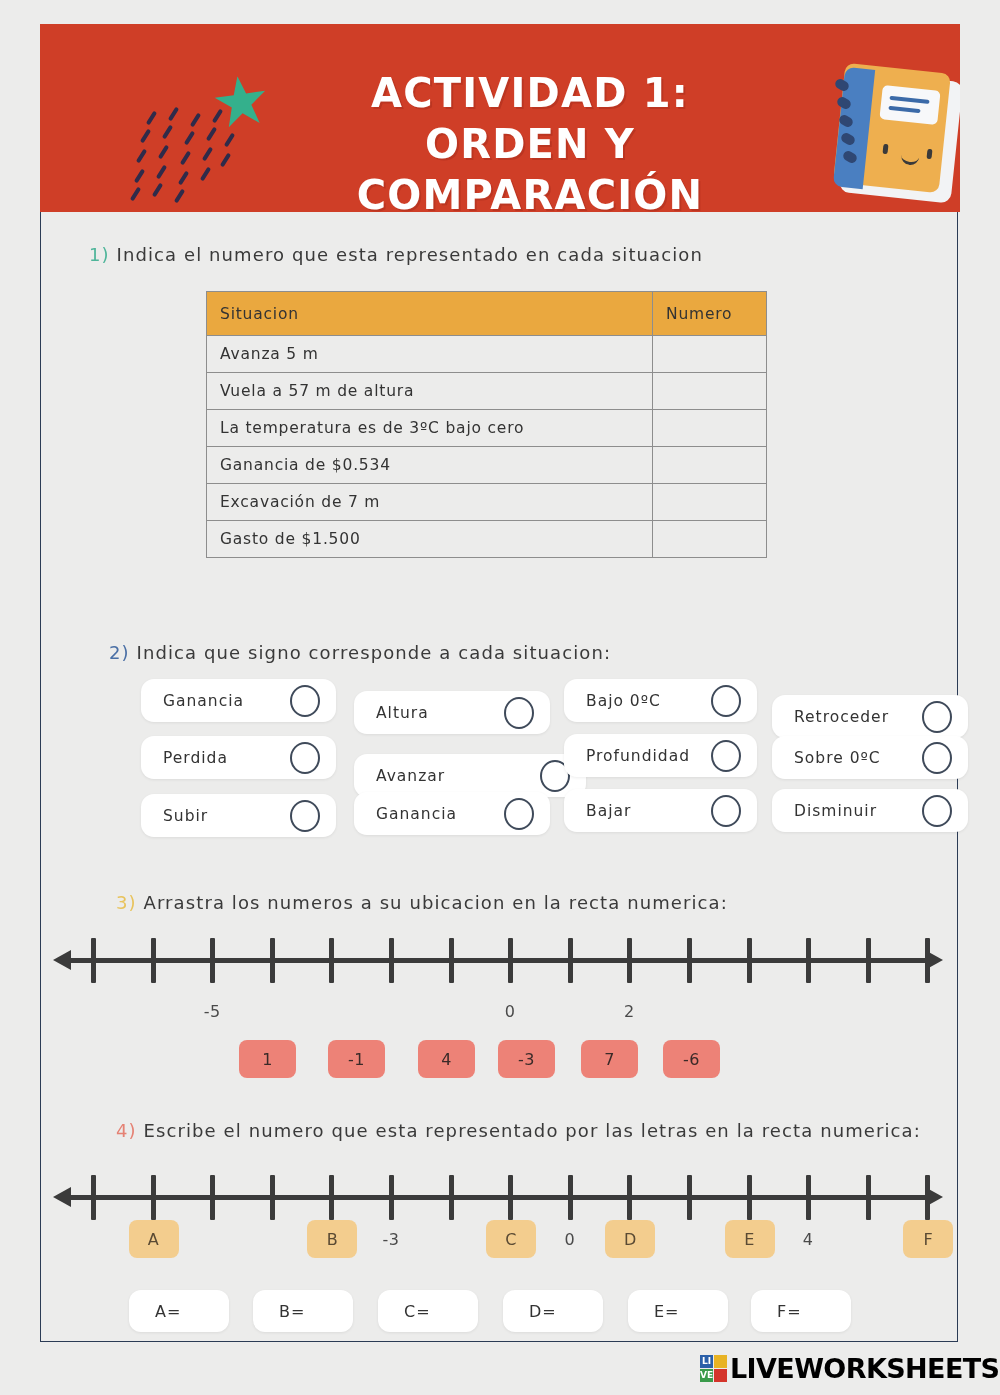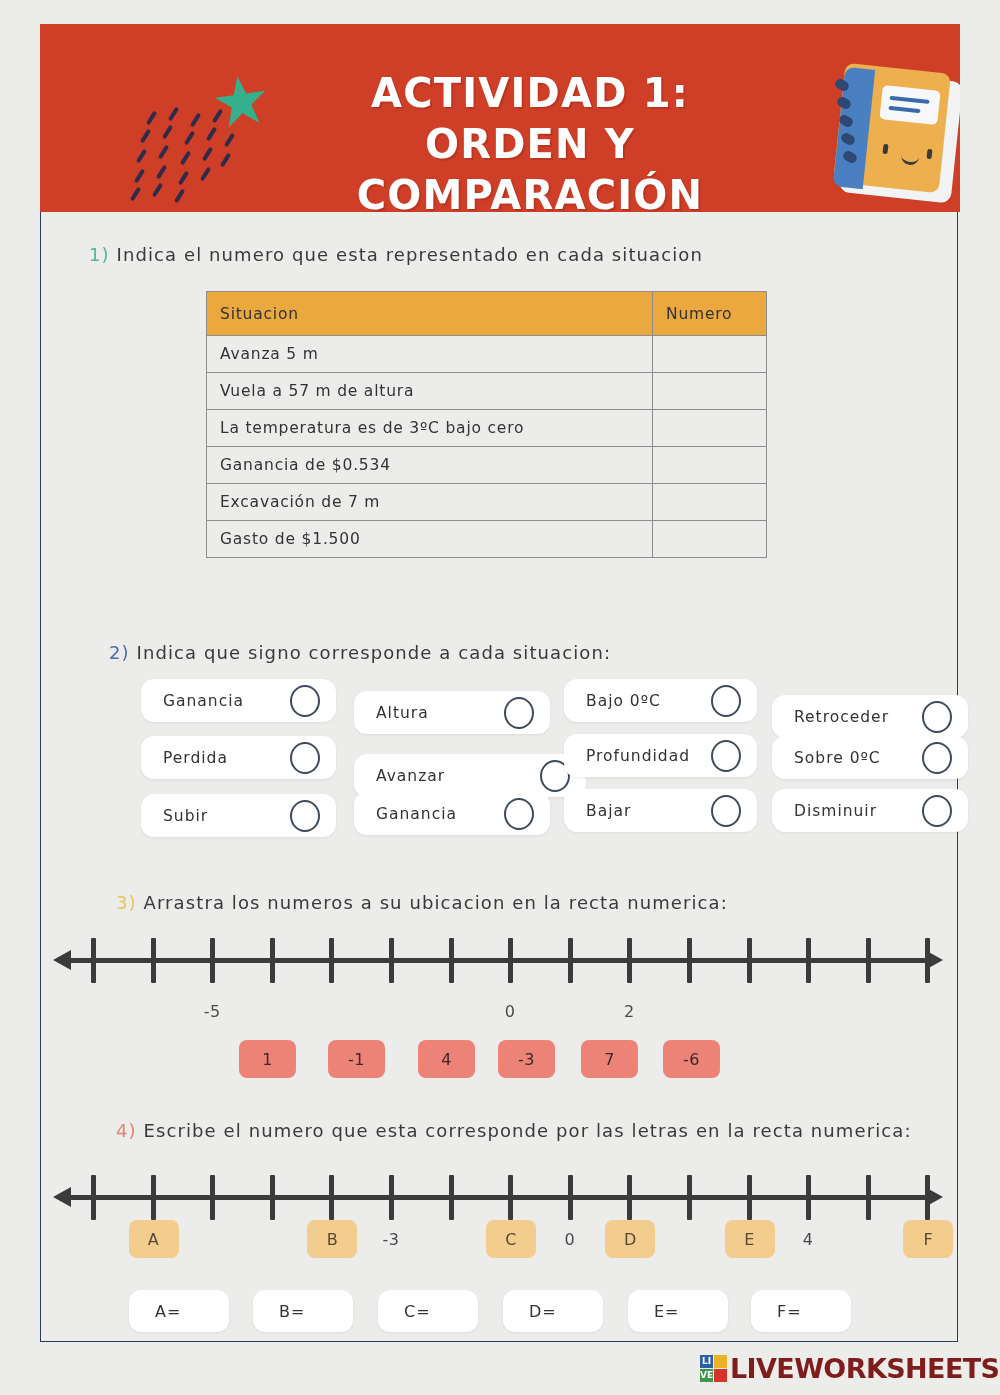--- a/index.html
+++ b/index.html
@@ -588,7 +588,7 @@
 
     <div class="qline" style="left:75px; top:908px;">
       <span class="qnum c4">4)</span>
-      <span>Escribe el numero que esta corresponde por las letras en la recta numerica:</span>
+      <span>Escribe el numero que esta representado por las letras en la recta numerica:</span>
     </div>
 
     <div class="nline" id="nline4" style="left:12px; top:955px; width:890px;">

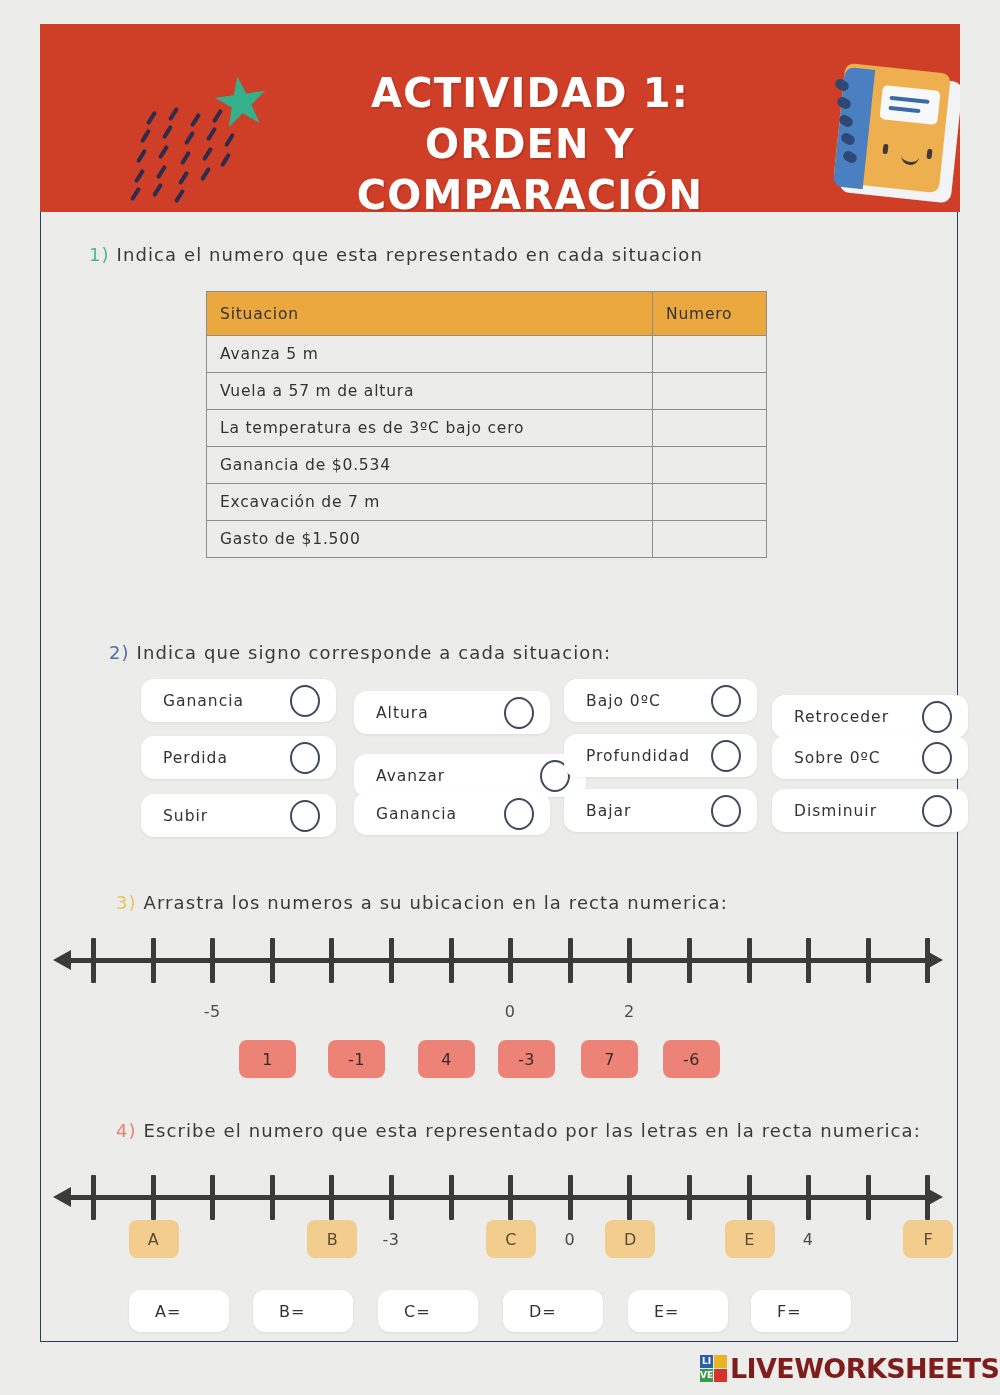--- a/index.html
+++ b/index.html
@@ -379,7 +379,7 @@
     font-family: "DejaVu Sans", sans-serif;
     font-weight: bold;
     font-size: 27px;
-    color: #7f1d1d;
+    color: #000000;
     letter-spacing: -0.6px;
   }
 </style>

